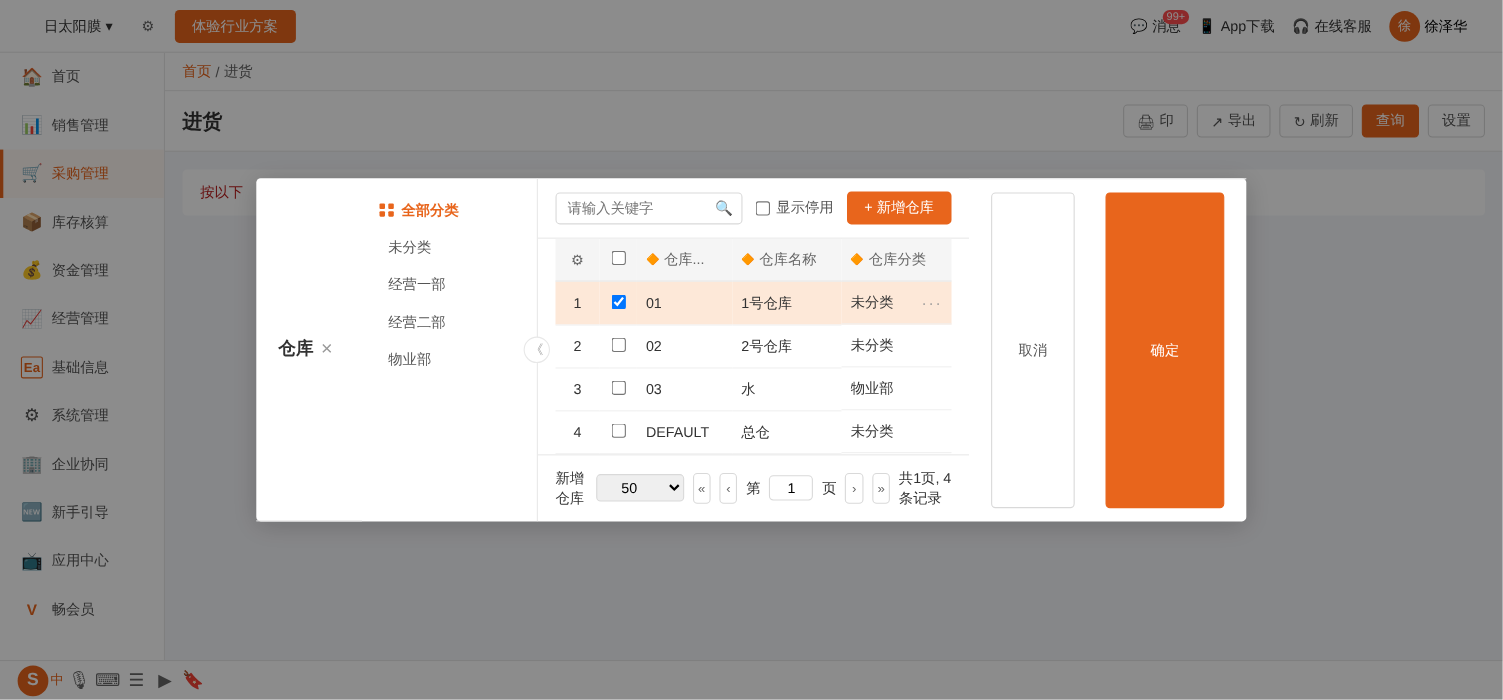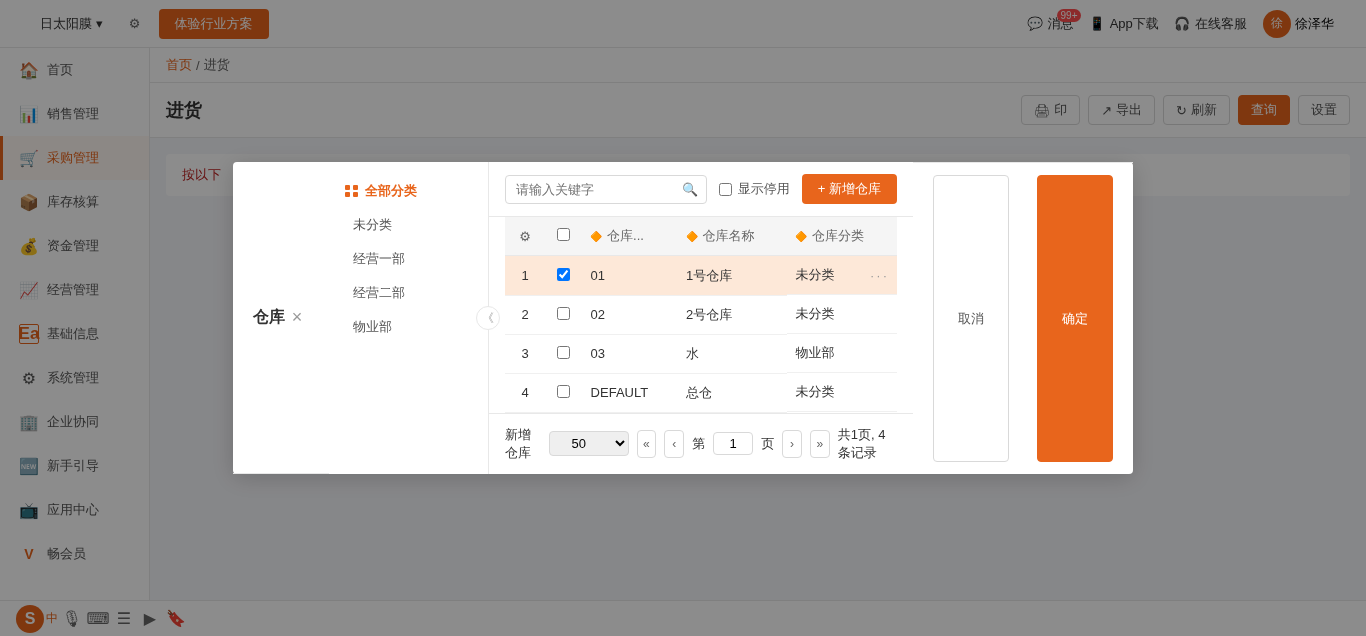--- a/index.html
+++ b/index.html
@@ -407,7 +407,7 @@
       background: #e8651c;
       border: 1px solid #e8651c;
       color: #fff;
-      padding: 6px 24px;
+      padding: 6px 40px;
       border-radius: 4px;
       cursor: pointer;
       font-size: 13px;

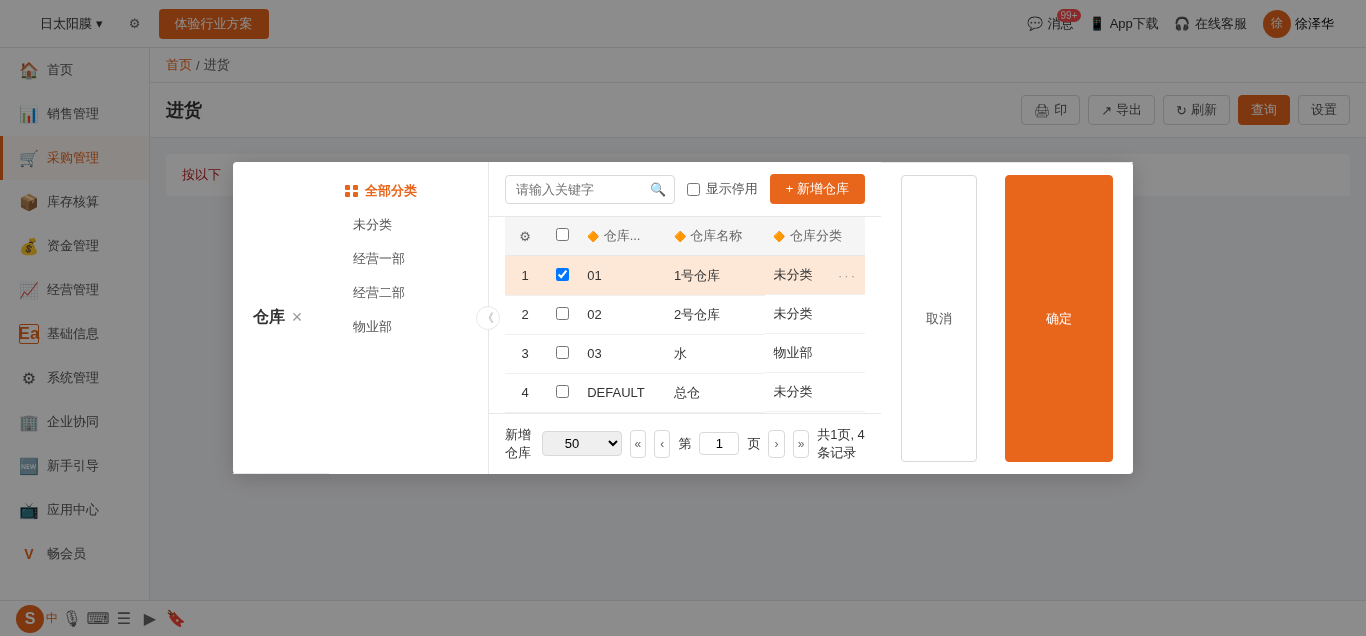--- a/index.html
+++ b/index.html
@@ -513,7 +513,7 @@
     <span>经营管理</span>
   </div>
   <div class="sidebar-item">
-    <span class="sidebar-icon" style="font-size:17px;font-weight:bold;color:#e8651c;border:1px solid #e8651c;border-radius:2px;padding:1px 2px;">Ea</span>
+    <span class="sidebar-icon" style="font-size:12px;font-weight:bold;color:#e8651c;border:1px solid #e8651c;border-radius:2px;padding:1px 2px;">Ea</span>
     <span>基础信息</span>
   </div>
   <div class="sidebar-item">

